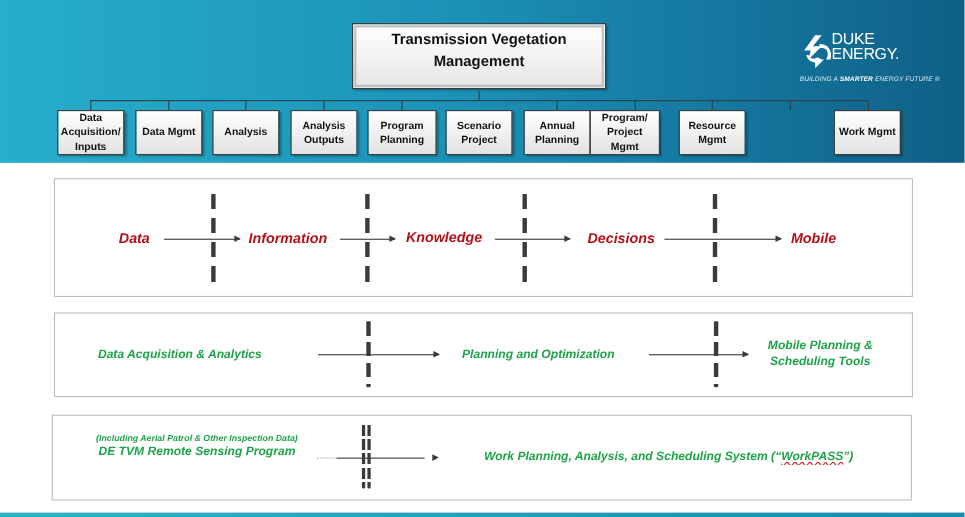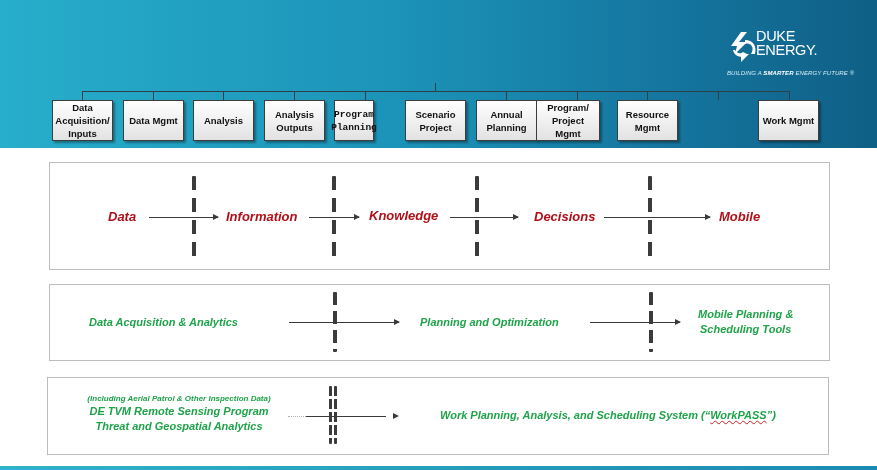--- a/index.html
+++ b/index.html
@@ -90,6 +90,12 @@
 <body>
 
 <div class="header">
+  <div class="title-box">
+    <div>
+      <div>Transmission Vegetation</div>
+      <div>Management</div>
+    </div>
+  </div>
 
   <div class="connector" style="left:435px; top:83px; width:1px; height:8px;"></div>
   <div class="connector" style="left:82px; top:91px; width:708px; height:1px;"></div>

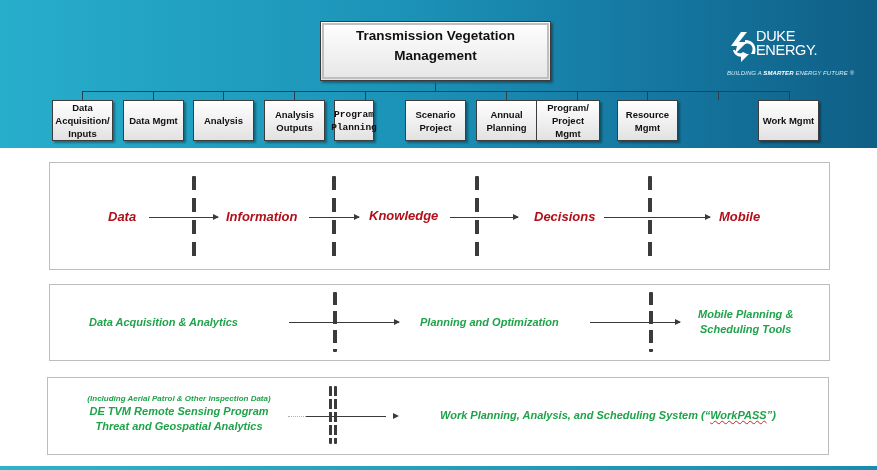--- a/index.html
+++ b/index.html
@@ -117,7 +117,7 @@
   <div class="child-box" style="left:193px; width:61px;">Analysis</div>
   <div class="child-box" style="left:264px; width:61px;">Analysis
 Outputs</div>
-  <div class="child-box" style="left:334px; width:40px;font-family:Liberation Mono, monospace;">Program
+  <div class="child-box" style="left:334px; width:63px;">Program
 Planning</div>
   <div class="child-box" style="left:405px; width:61px;">Scenario
 Project</div>

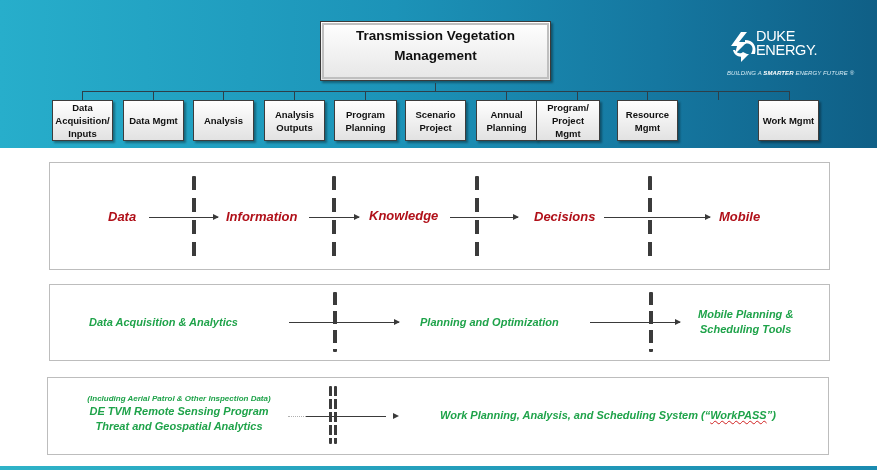--- a/index.html
+++ b/index.html
@@ -172,7 +172,6 @@
 <div style="position:absolute; left:60px; top:394px; width:238px; text-align:center;">
   <div class="green-label" style="position:static; font-size:8px; line-height:10px;">(Including Aerial Patrol &amp; Other Inspection Data)</div>
   <div class="green-label" style="position:static; font-size:11px; line-height:15px;">DE TVM Remote Sensing Program</div>
-  <div class="green-label" style="position:static; font-size:11px; line-height:15px;">Threat and Geospatial Analytics</div>
 </div>
 <div class="dotted-lead" style="left:288px; top:416px; width:18px;"></div>
 <div style="position:absolute; left:306px; top:416px; width:80px; height:1px; background:#3a3a3a;"></div>

